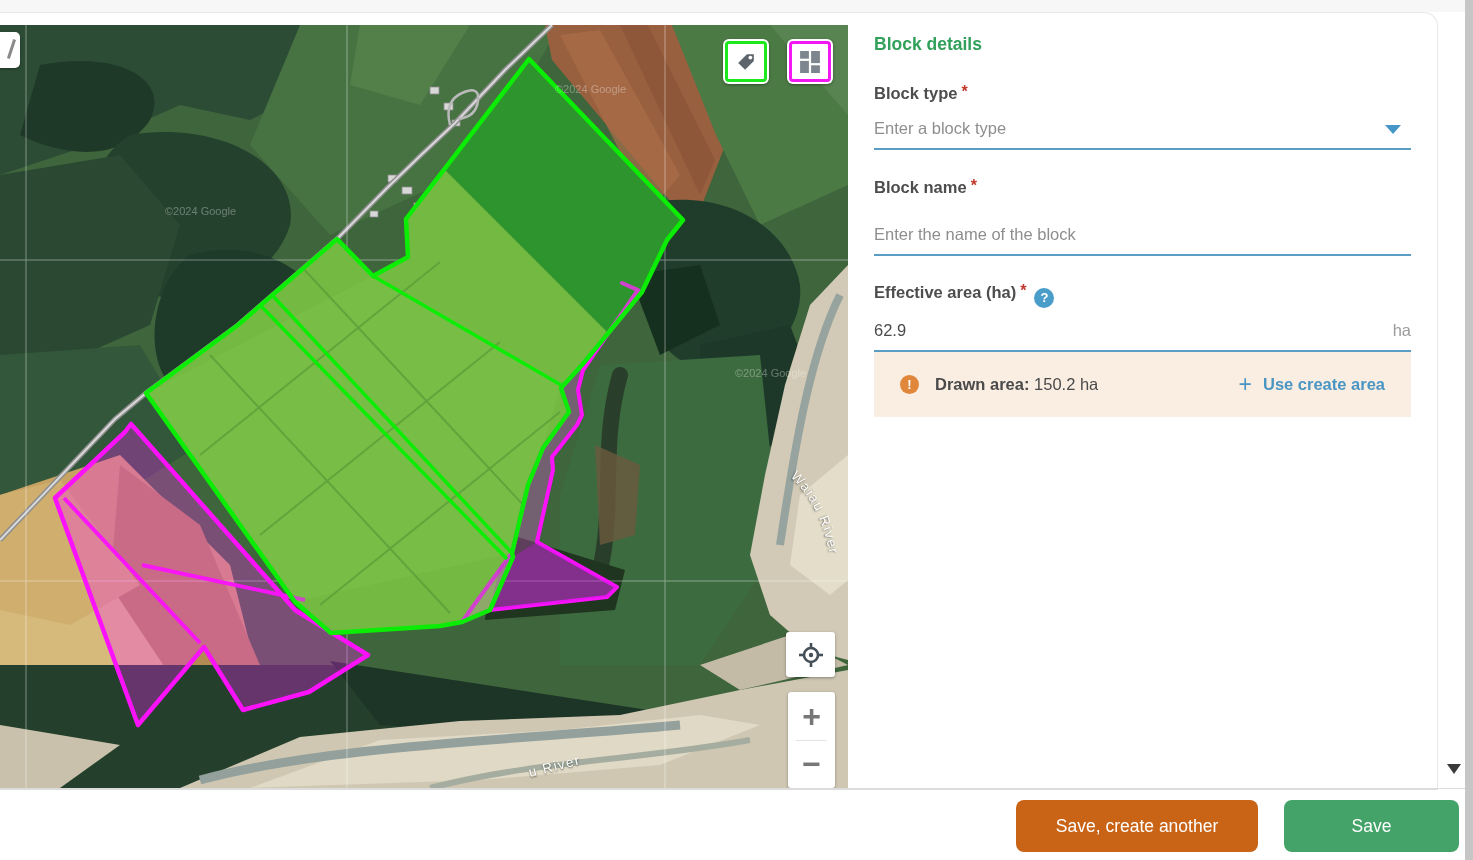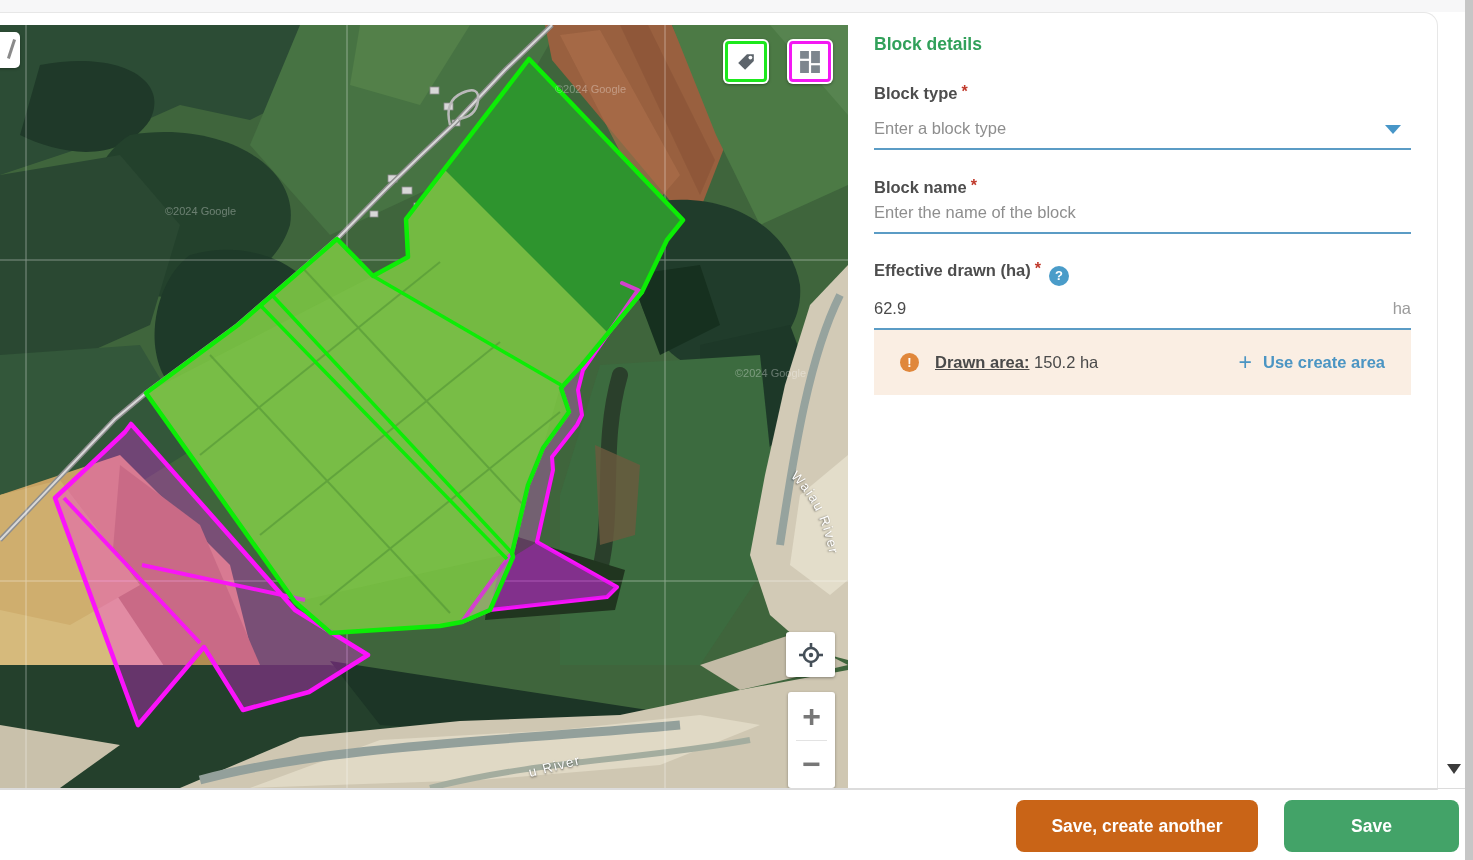--- a/index.html
+++ b/index.html
@@ -264,7 +264,7 @@
       <div>
         <span class="f-label">Block name</span><span class="req">*</span>
       </div>
-      <div class="f-row" style="margin-top:6px;">
+      <div class="f-row" style="margin-top:28px;">
         <input class="f-text" type="text" placeholder="Enter the name of the block" style="">
       </div>
     </div>

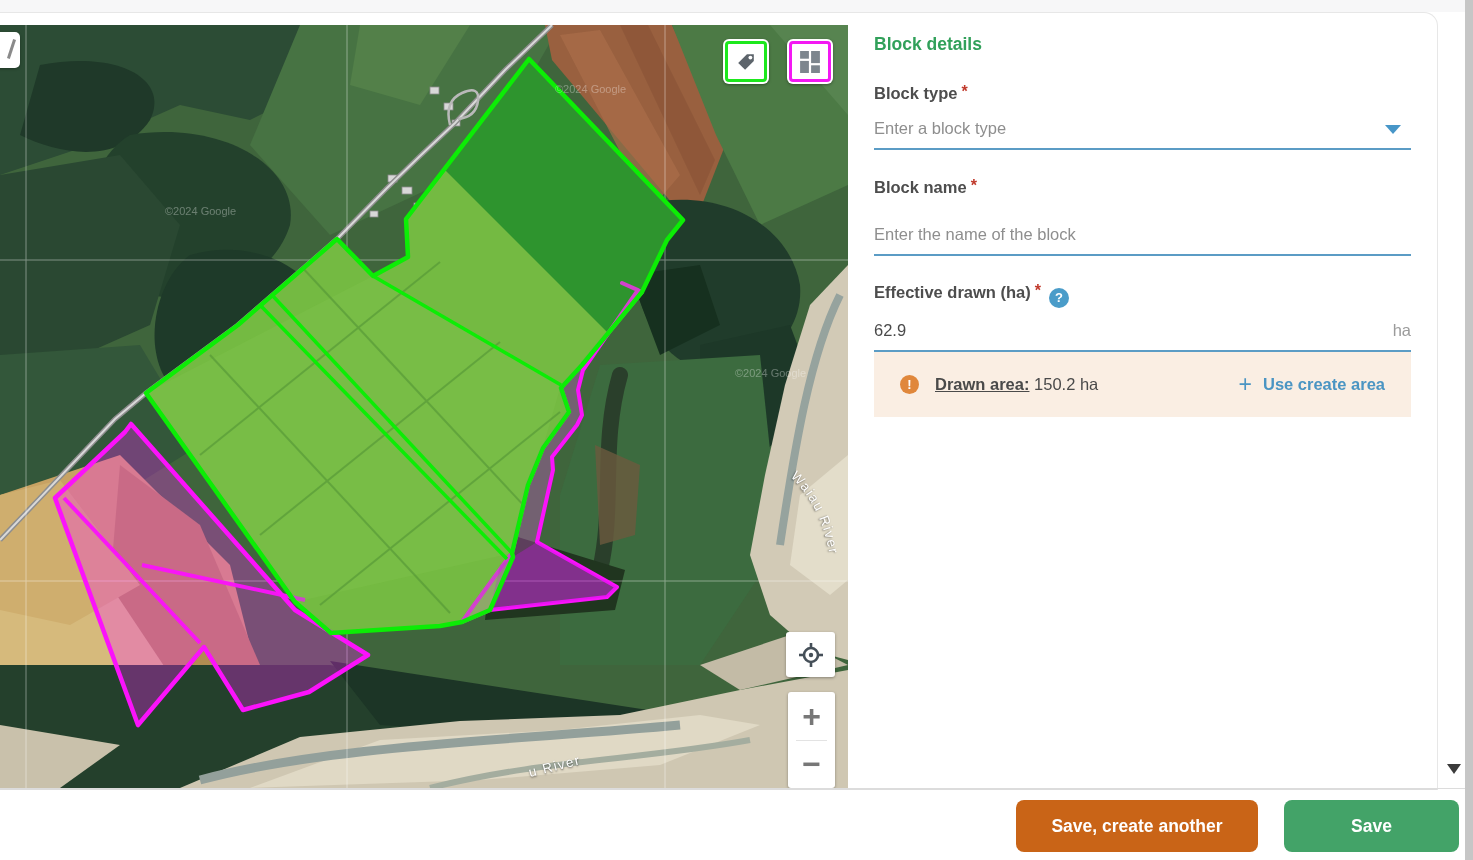--- a/index.html
+++ b/index.html
@@ -271,7 +271,7 @@
 
     <div class="field" style="margin-top:27px;">
       <div>
-        <span class="f-label">Effective drawn (ha)</span><span class="req">*</span><span class="help-badge">?</span>
+        <span class="f-label">Effective area (ha)</span><span class="req">*</span><span class="help-badge">?</span>
       </div>
       <div class="f-row" style="margin-top:13px;">
         <input class="f-text" type="text" value="62.9" style="">

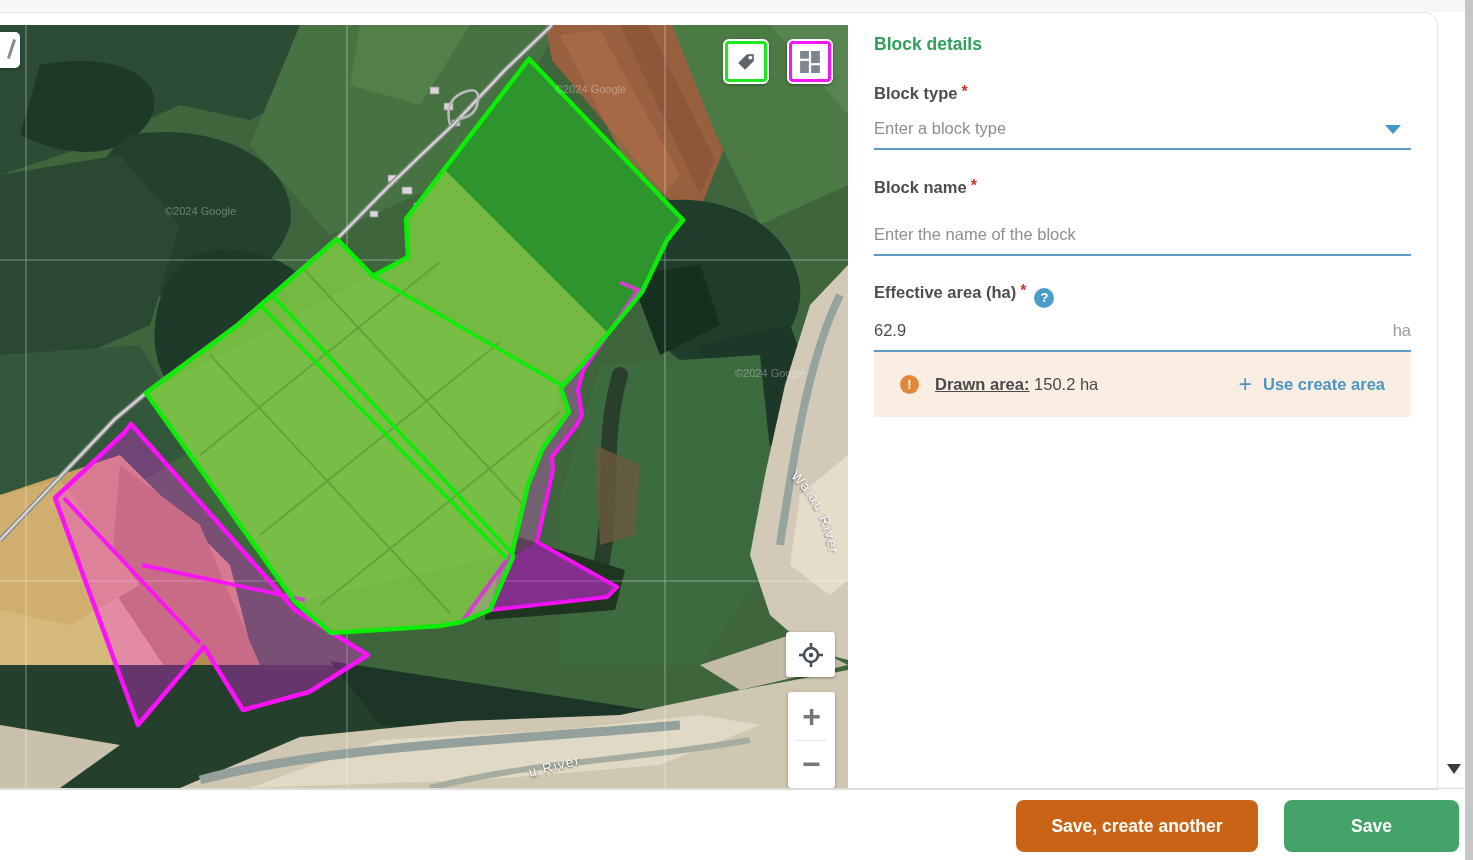--- a/index.html
+++ b/index.html
@@ -44,7 +44,7 @@
   .warn-left{display:flex;align-items:center;}
   .warn-badge{width:19px;height:19px;border-radius:50%;background:#e0873b;color:#fff;font-size:13px;font-weight:bold;display:flex;align-items:center;justify-content:center;margin-right:16px;}
   .warn-text{font-size:16.5px;color:#4a4a4a;}
-  .warn-text b{font-weight:bold;text-decoration:underline;}
+  .warn-text b{font-weight:bold;}
   .use-link{display:flex;align-items:center;color:#4b95c3;font-weight:bold;font-size:16.5px;cursor:pointer;}
   .use-plus{font-size:23px;font-weight:normal;margin-right:11px;line-height:1;}
 

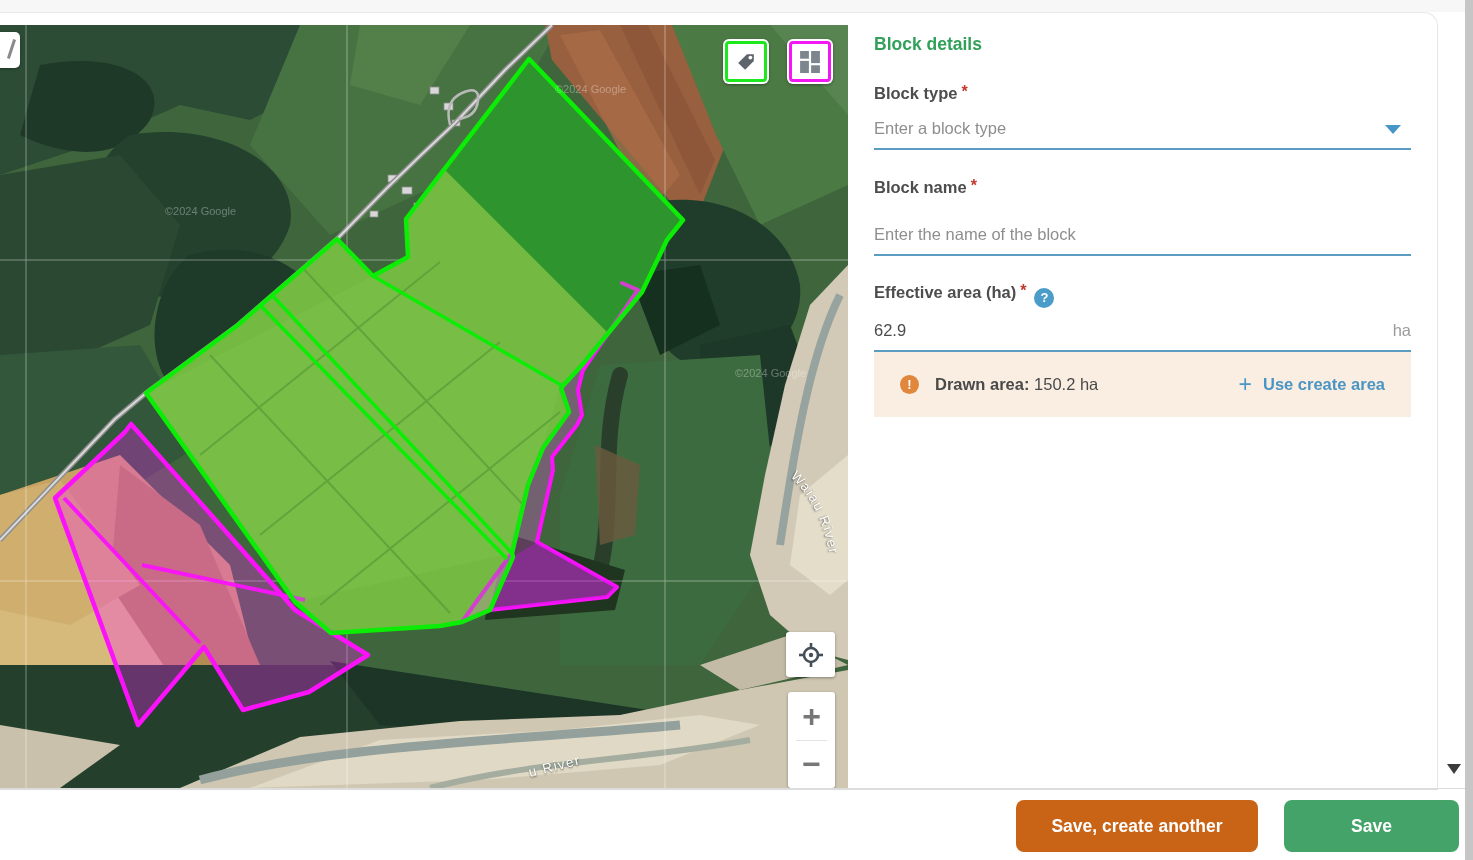--- a/index.html
+++ b/index.html
@@ -50,7 +50,7 @@
 
   
   .footer-line{position:absolute;left:0;top:788px;width:1473px;height:1px;background:#dcdcdc;}
-  .btn{position:absolute;top:800px;height:52px;border:none;border-radius:8px;color:#fff;font-family:"Liberation Sans",sans-serif;font-size:17.5px;font-weight:bold;cursor:pointer;}
+  .btn{position:absolute;top:800px;height:52px;border:none;border-radius:8px;color:#fff;font-family:"Liberation Sans",sans-serif;font-size:17.5px;font-weight:normal;cursor:pointer;}
   .btn-orange{left:1016px;width:242px;background:#c96417;}
   .btn-green{left:1284px;width:175px;background:#43a368;}
 

